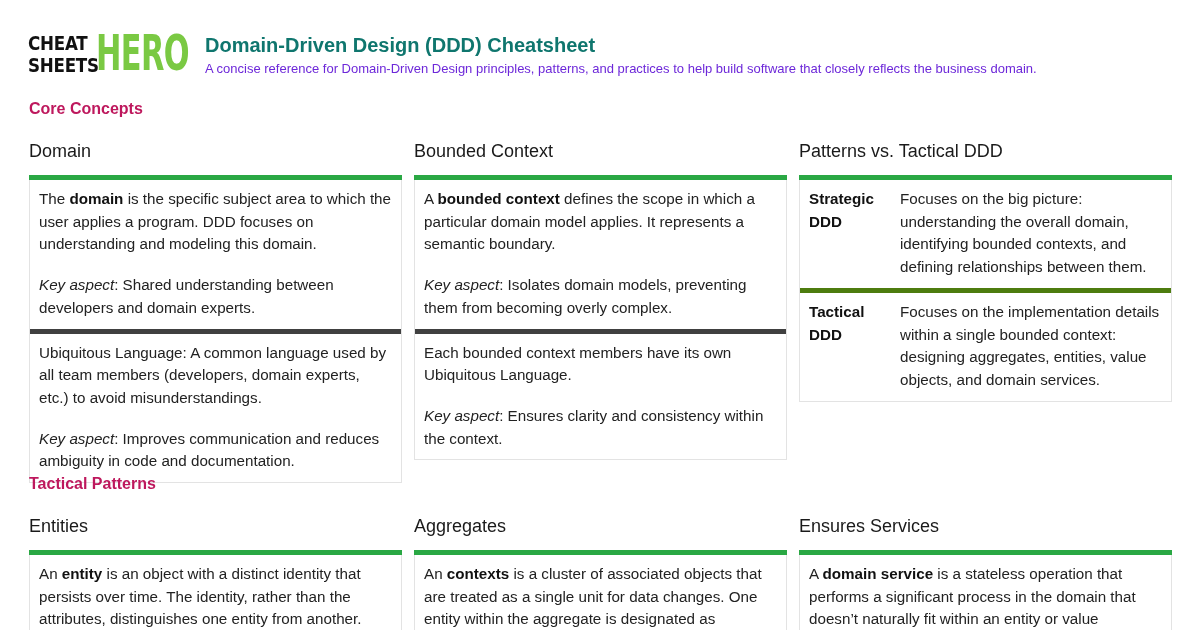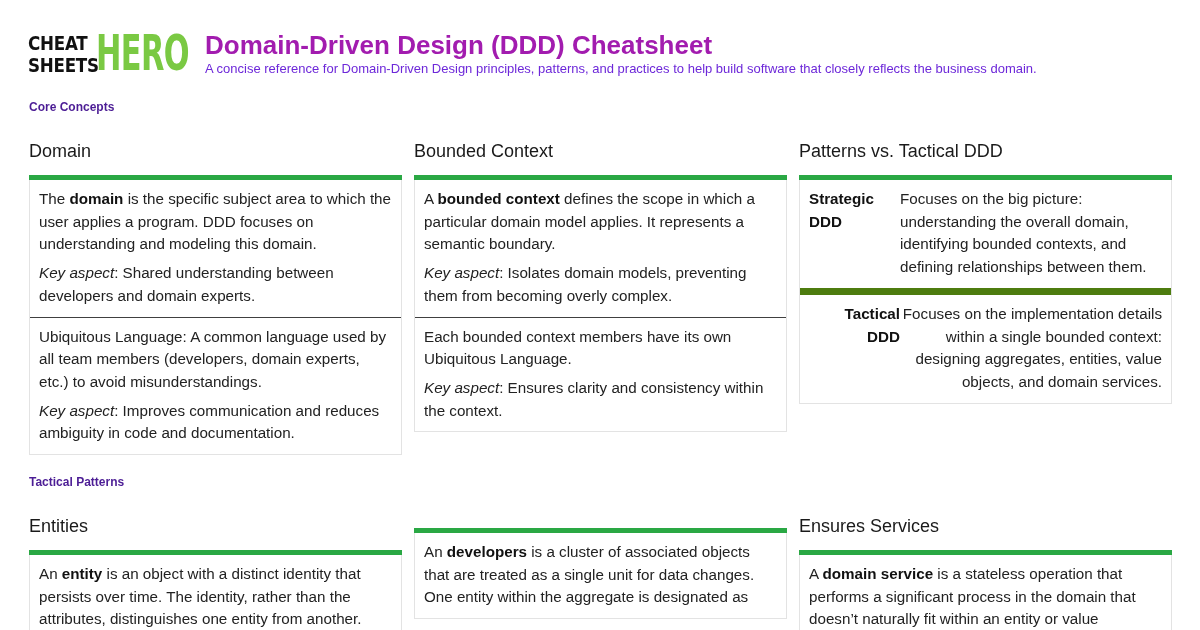--- a/index.html
+++ b/index.html
@@ -13,7 +13,7 @@
   .logo-sheets { top: 24px; }
   .logo-hero { position: absolute; left: 68px; top: 1px; font-weight: 900; font-size: 49px; line-height: 46px; color: #7ac943; font-family: "DejaVu Sans", sans-serif; transform: scaleX(0.62); transform-origin: left; letter-spacing: -1px; }
   .title-wrap { position: absolute; left: 177px; top: 2px; width: 950px; }
-  .page-title { font-size: 26px; font-weight: 700; color: #a21caf; line-height: 26px; }
+  .page-title { font-size: 20px; font-weight: 700; color: #0f766e; line-height: 26px; }
   .page-sub { font-size: 13px; color: #6d28d9; margin-top: 3px; line-height: 16px; }
 
   .section-title { position: absolute; left: 29px; font-size: 12px; font-weight: 700; color: #4c1d95; }

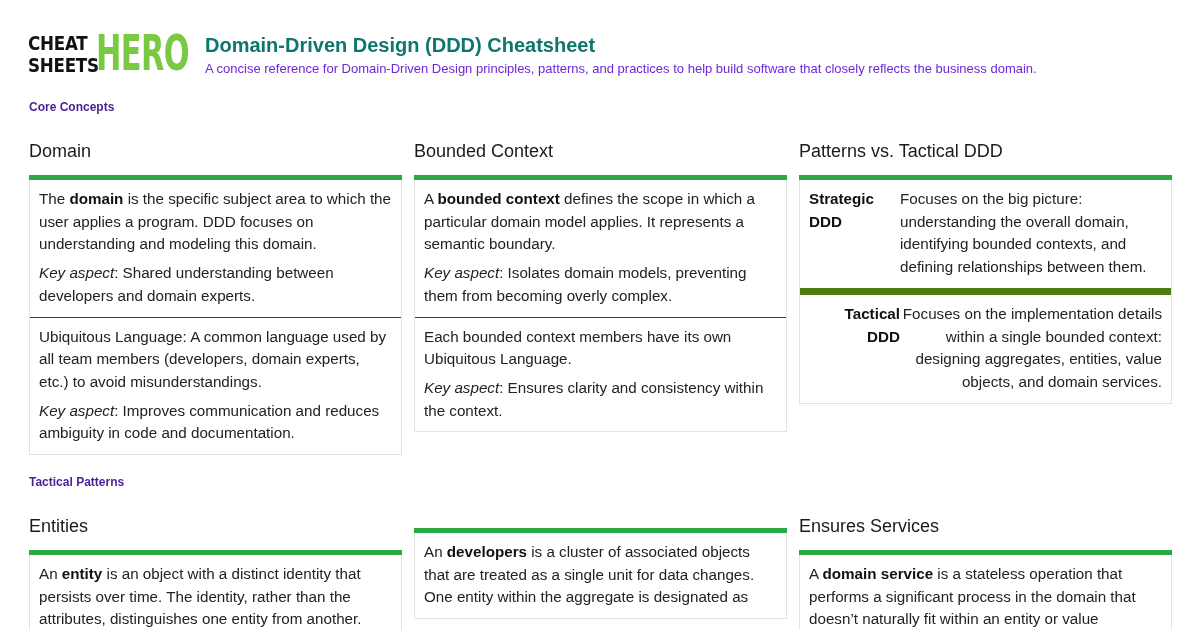--- a/index.html
+++ b/index.html
@@ -16,7 +16,7 @@
   .page-title { font-size: 20px; font-weight: 700; color: #0f766e; line-height: 26px; }
   .page-sub { font-size: 13px; color: #6d28d9; margin-top: 3px; line-height: 16px; }
 
-  .section-title { position: absolute; left: 29px; font-size: 12px; font-weight: 700; color: #4c1d95; }
+  .section-title { position: absolute; left: 29px; font-size: 16px; font-weight: 700; color: #be185d; }
 
   .col { position: absolute; width: 373px; }
   .card-title { font-size: 18px; color: #1a1a1a; line-height: 22px; height: 22px; }

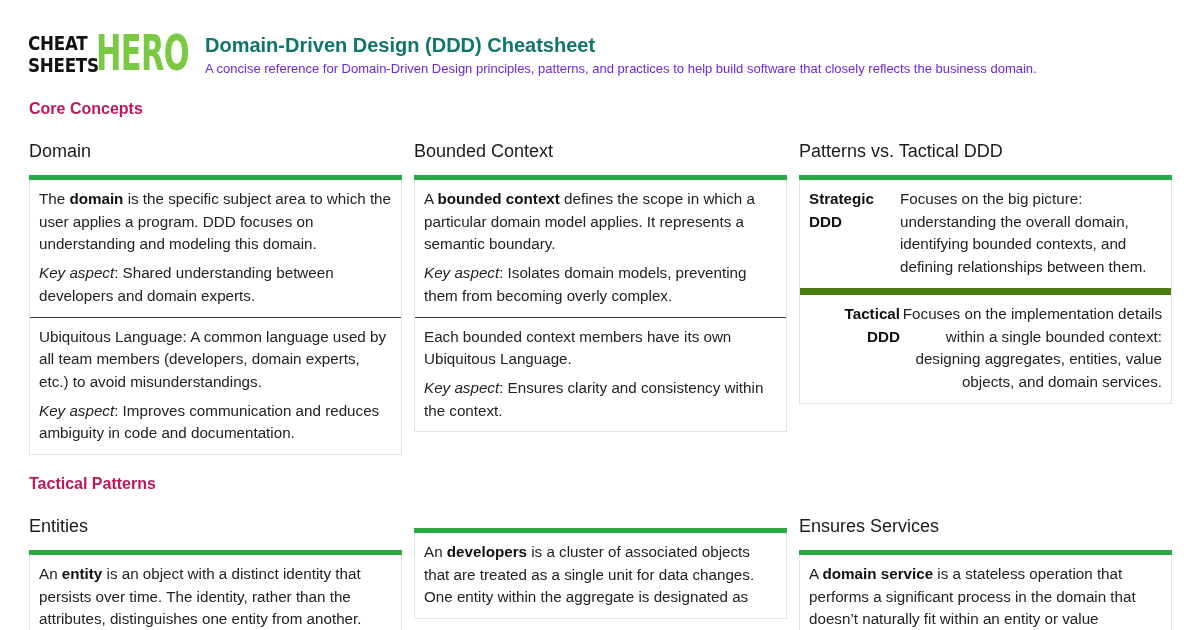--- a/index.html
+++ b/index.html
@@ -22,7 +22,7 @@
   .card-title { font-size: 18px; color: #1a1a1a; line-height: 22px; height: 22px; }
   .card-bar { height: 5px; background: #2aa844; margin-top: 13px; }
   .card-body { border: 1px solid #e3e3e3; border-top: none; }
-  .cell { padding: 8px 9px 9px 9px; font-size: 15.2px; line-height: 22.7px; color: #222; border-bottom: 1px solid #404040; }
+  .cell { padding: 8px 9px 9px 9px; font-size: 15.2px; line-height: 22.7px; color: #222; border-bottom: 5px solid #404040; }
   .cell:last-child { border-bottom: none; }
   .cell p + p { margin-top: 6px; }
   .cell b { font-weight: 700; color: #111; }

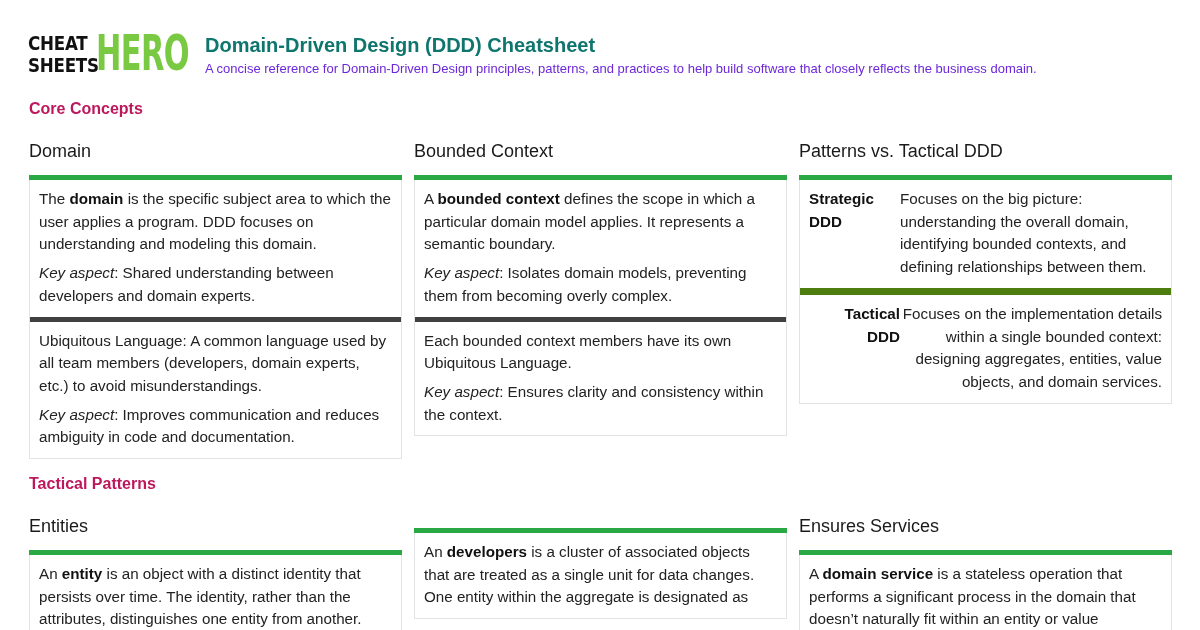--- a/index.html
+++ b/index.html
@@ -28,7 +28,7 @@
   .cell b { font-weight: 700; color: #111; }
   .cell i { font-style: italic; }
 
-  .row2 { display: flex; padding: 8px 9px 9px 9px; font-size: 15.2px; line-height: 22.7px; color: #222; border-bottom: 7px solid #4d7c0f; }
+  .row2 { display: flex; padding: 8px 9px 9px 9px; font-size: 15.2px; line-height: 22.7px; color: #222; border-bottom: 5px solid #4d7c0f; }
   .row2:last-child { border-bottom: none; text-align: right; }
   .row2 .k { width: 91px; font-weight: 700; color: #111; flex-shrink: 0; }
   .row2 .v { flex: 1; }

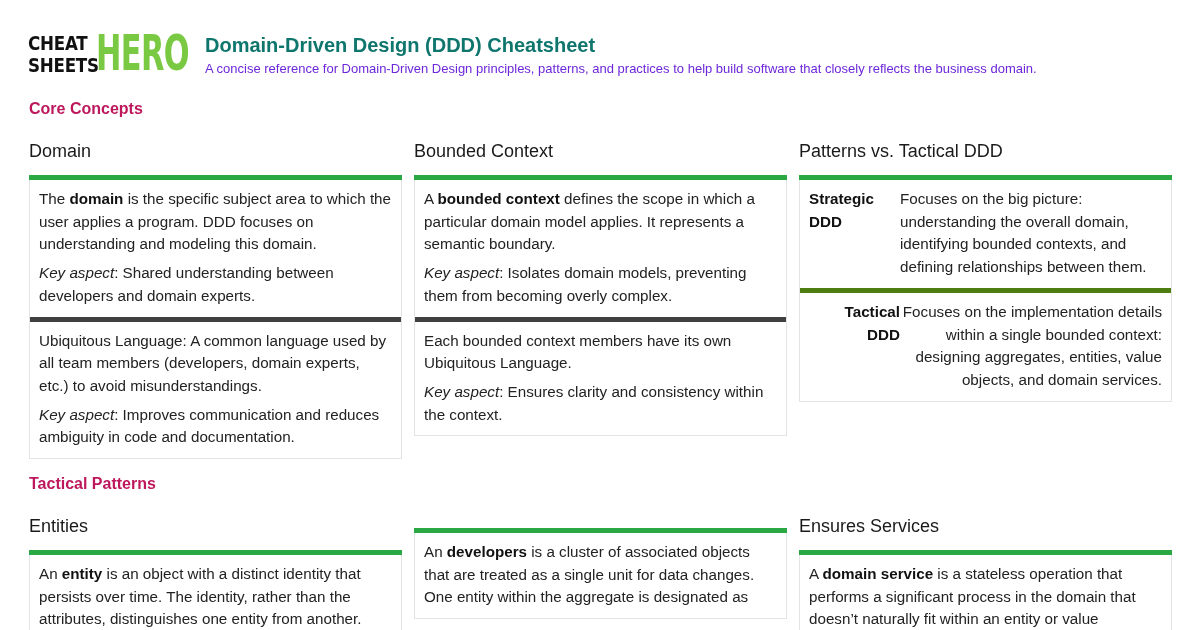--- a/index.html
+++ b/index.html
@@ -24,7 +24,7 @@
   .card-body { border: 1px solid #e3e3e3; border-top: none; }
   .cell { padding: 8px 9px 9px 9px; font-size: 15.2px; line-height: 22.7px; color: #222; border-bottom: 5px solid #404040; }
   .cell:last-child { border-bottom: none; }
-  .cell p + p { margin-top: 6px; }
+  .cell p + p { margin-top: 18px; }
   .cell b { font-weight: 700; color: #111; }
   .cell i { font-style: italic; }
 

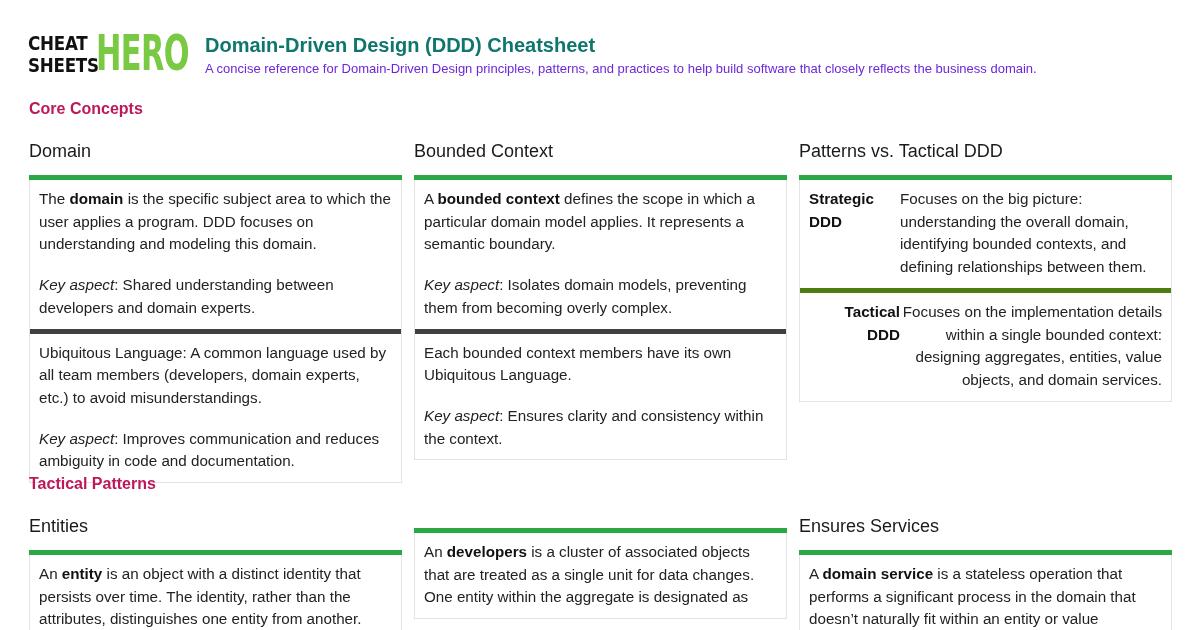--- a/index.html
+++ b/index.html
@@ -29,7 +29,7 @@
   .cell i { font-style: italic; }
 
   .row2 { display: flex; padding: 8px 9px 9px 9px; font-size: 15.2px; line-height: 22.7px; color: #222; border-bottom: 5px solid #4d7c0f; }
-  .row2:last-child { border-bottom: none; text-align: right; }
+  .row2:last-child { border-bottom: none; }
   .row2 .k { width: 91px; font-weight: 700; color: #111; flex-shrink: 0; }
   .row2 .v { flex: 1; }
 </style>

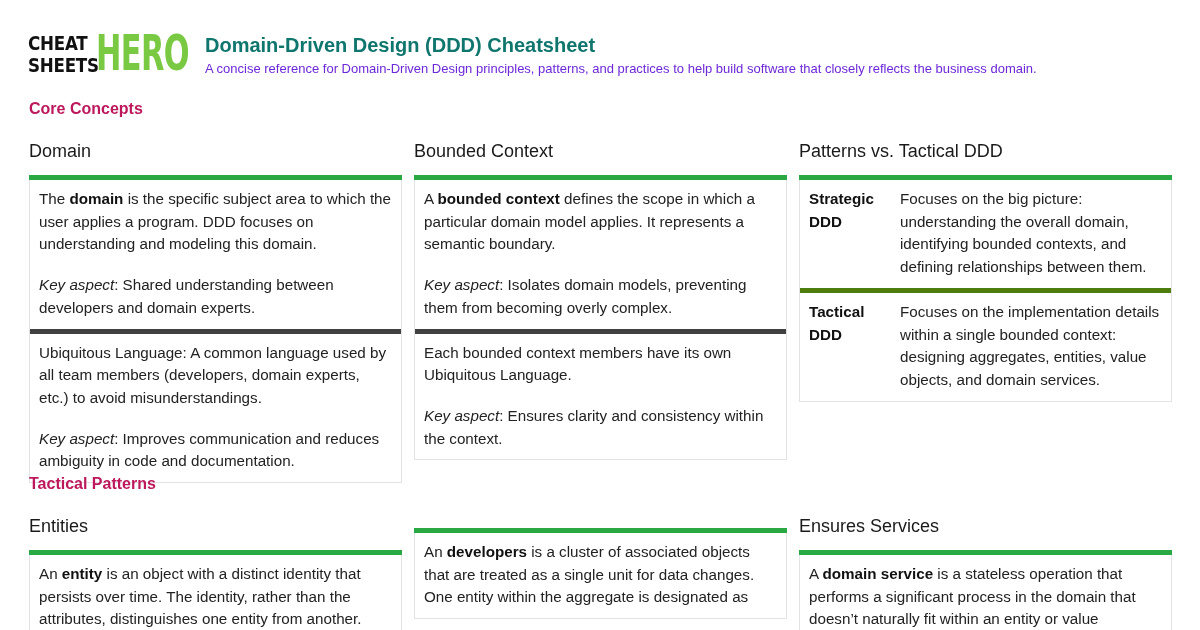--- a/index.html
+++ b/index.html
@@ -108,6 +108,7 @@
 </div>
 
 <div class="col" style="left:414px; top:515px;">
+  <div class="card-title">Aggregates</div>
   <div class="card-bar"></div>
   <div class="card-body">
     <div class="cell">

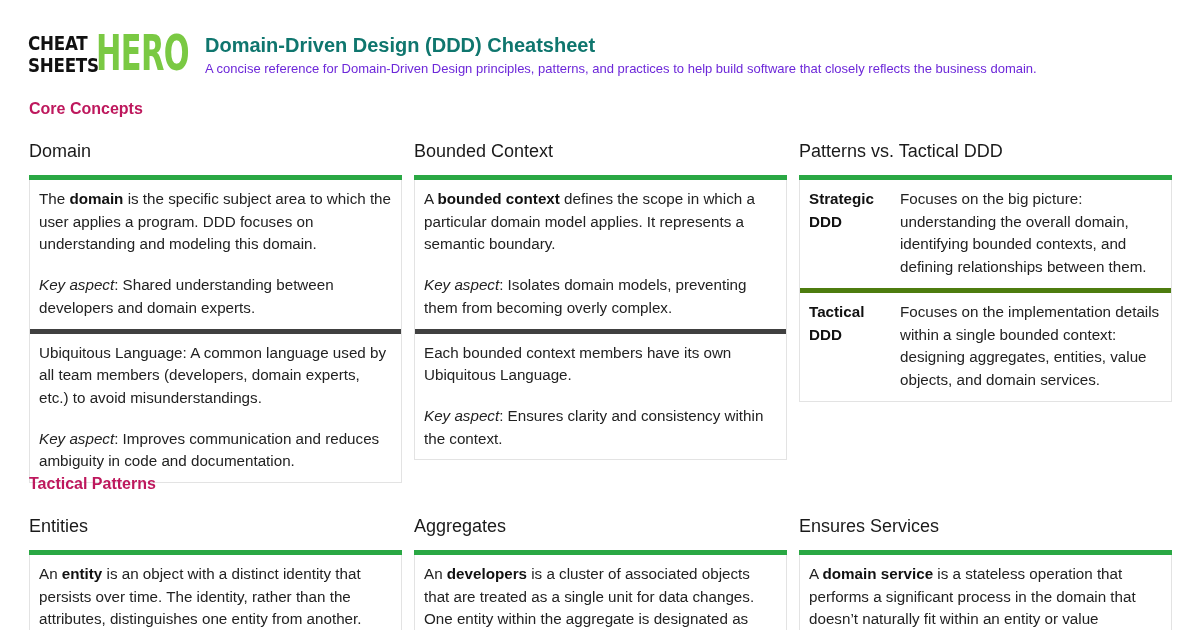--- a/index.html
+++ b/index.html
@@ -112,7 +112,7 @@
   <div class="card-bar"></div>
   <div class="card-body">
     <div class="cell">
-      <p><span>An </span><b>developers</b><span> is a cluster of associated objects that are treated as a single unit for data changes. One entity within the aggregate is designated as</span></p>
+      <p><span>An </span><b>contexts</b><span> is a cluster of associated objects that are treated as a single unit for data changes. One entity within the aggregate is designated as</span></p>
     </div>
   </div>
 </div>

